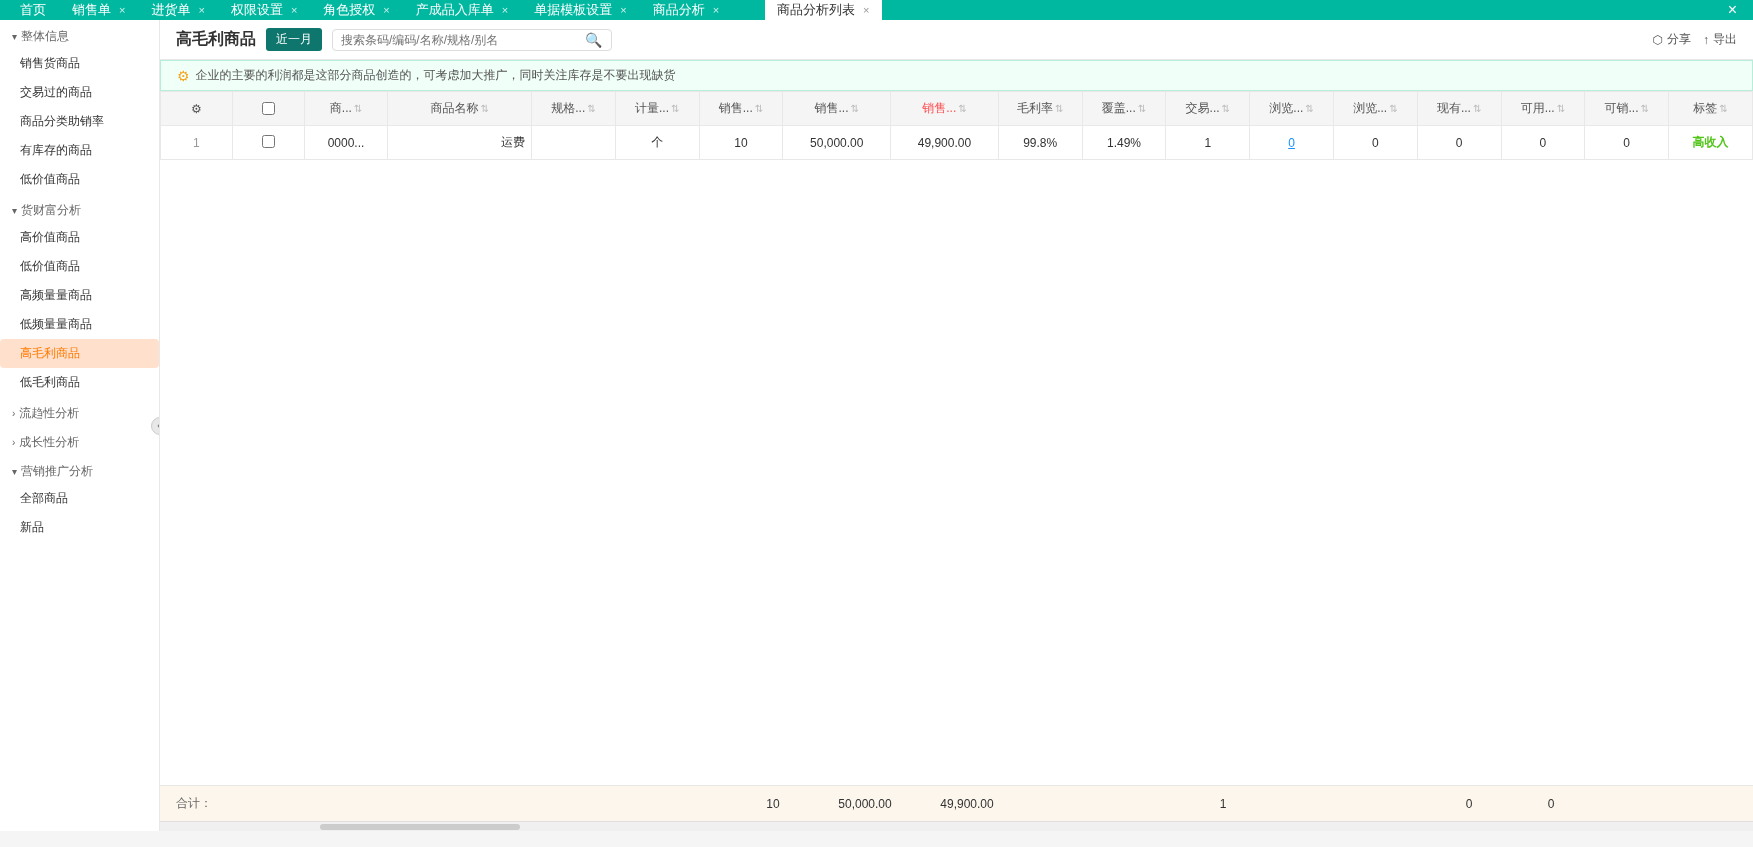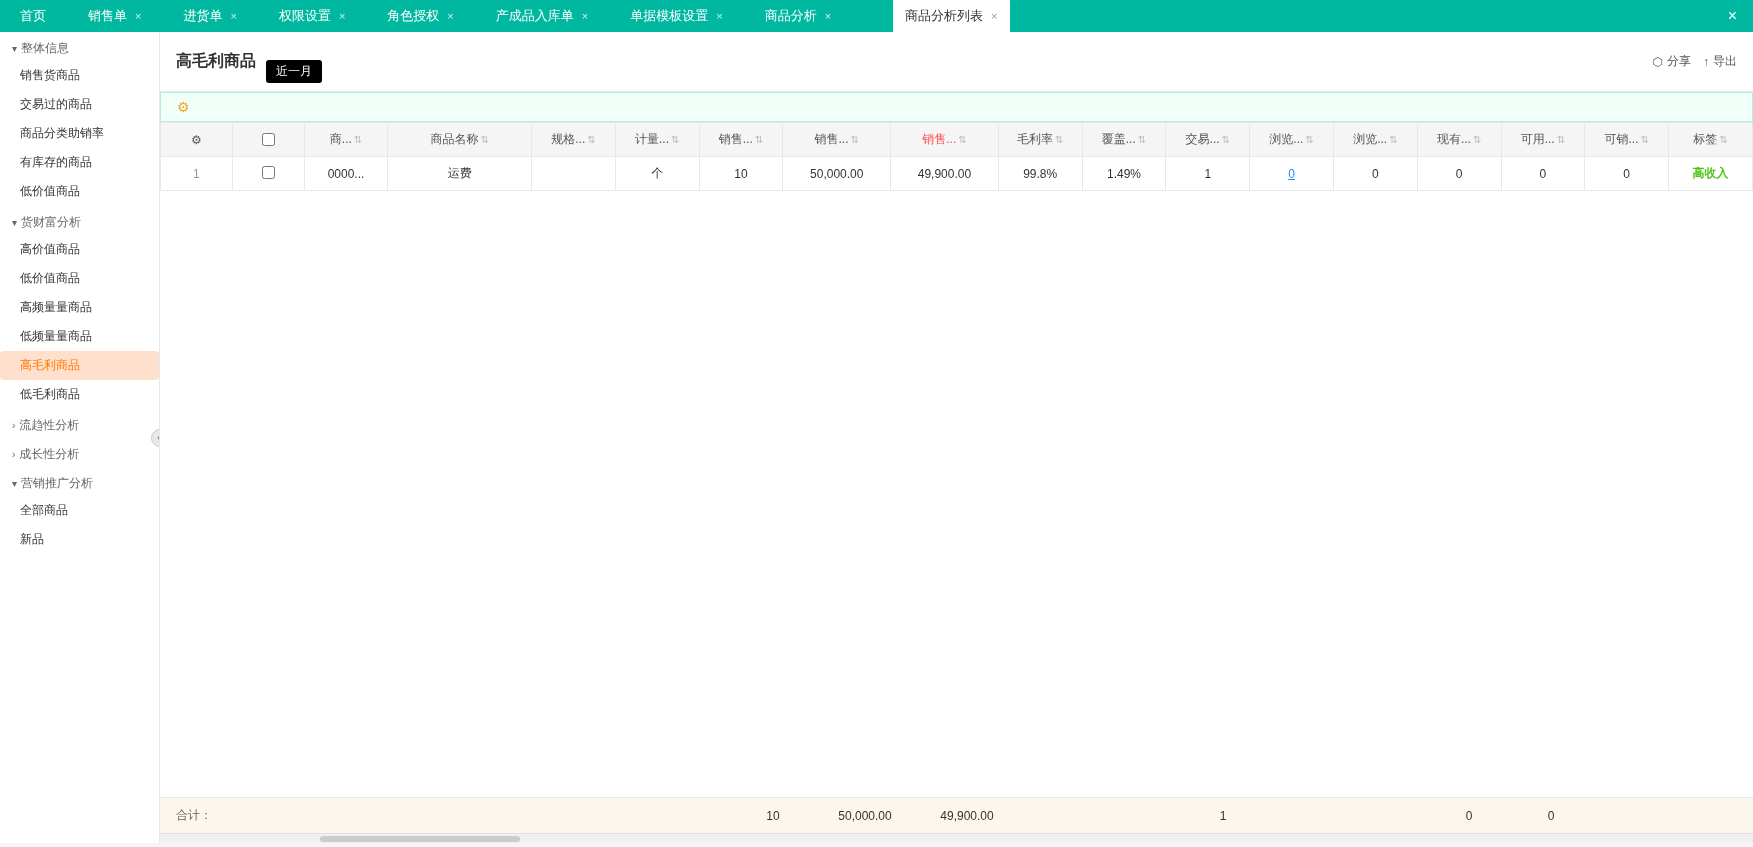--- a/index.html
+++ b/index.html
@@ -10,9 +10,9 @@
       display: flex;
       align-items: center;
       background: #00b8a0;
-      height: 32px;
+      height: 20px;
       padding: 0 8px;
-      gap: 18px;
+      gap: 2px;
       position: relative;
     }
     .top-nav .nav-item {

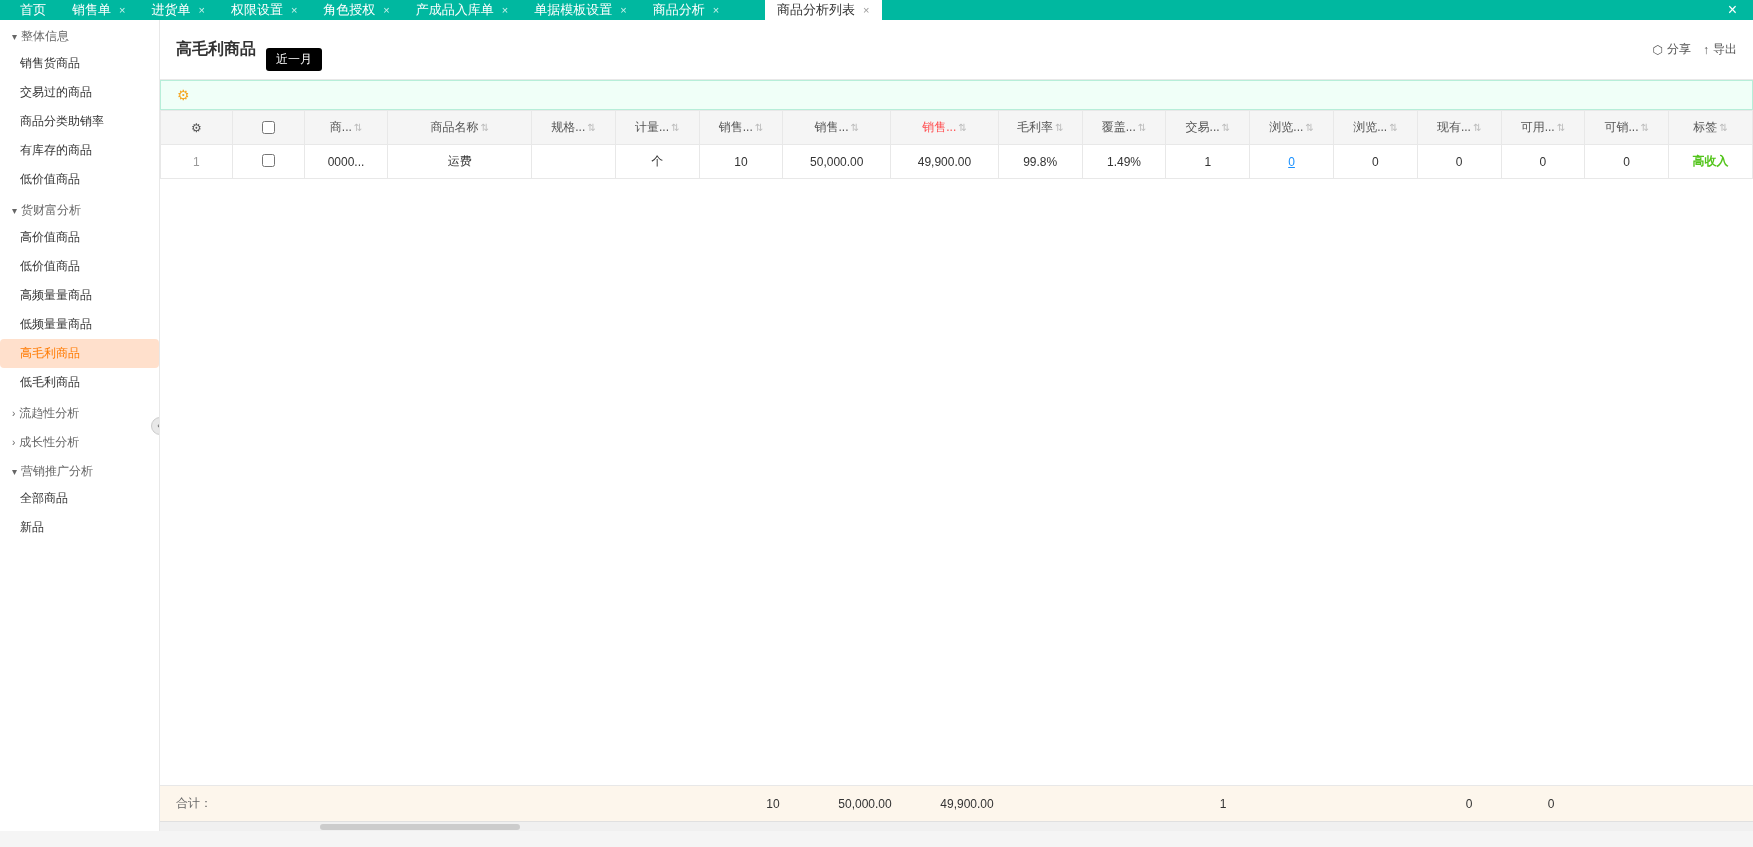--- a/index.html
+++ b/index.html
@@ -128,14 +128,13 @@
       color: #333;
     }
     .filter-btn {
-      background: #000000;
+      background: #0f766e;
       color: #fff;
       border: none;
       border-radius: 3px;
       padding: 3px 10px;
       font-size: 12px;
       cursor: pointer;
-      margin-top: 20px;
     }
     .search-box {
       display: flex;

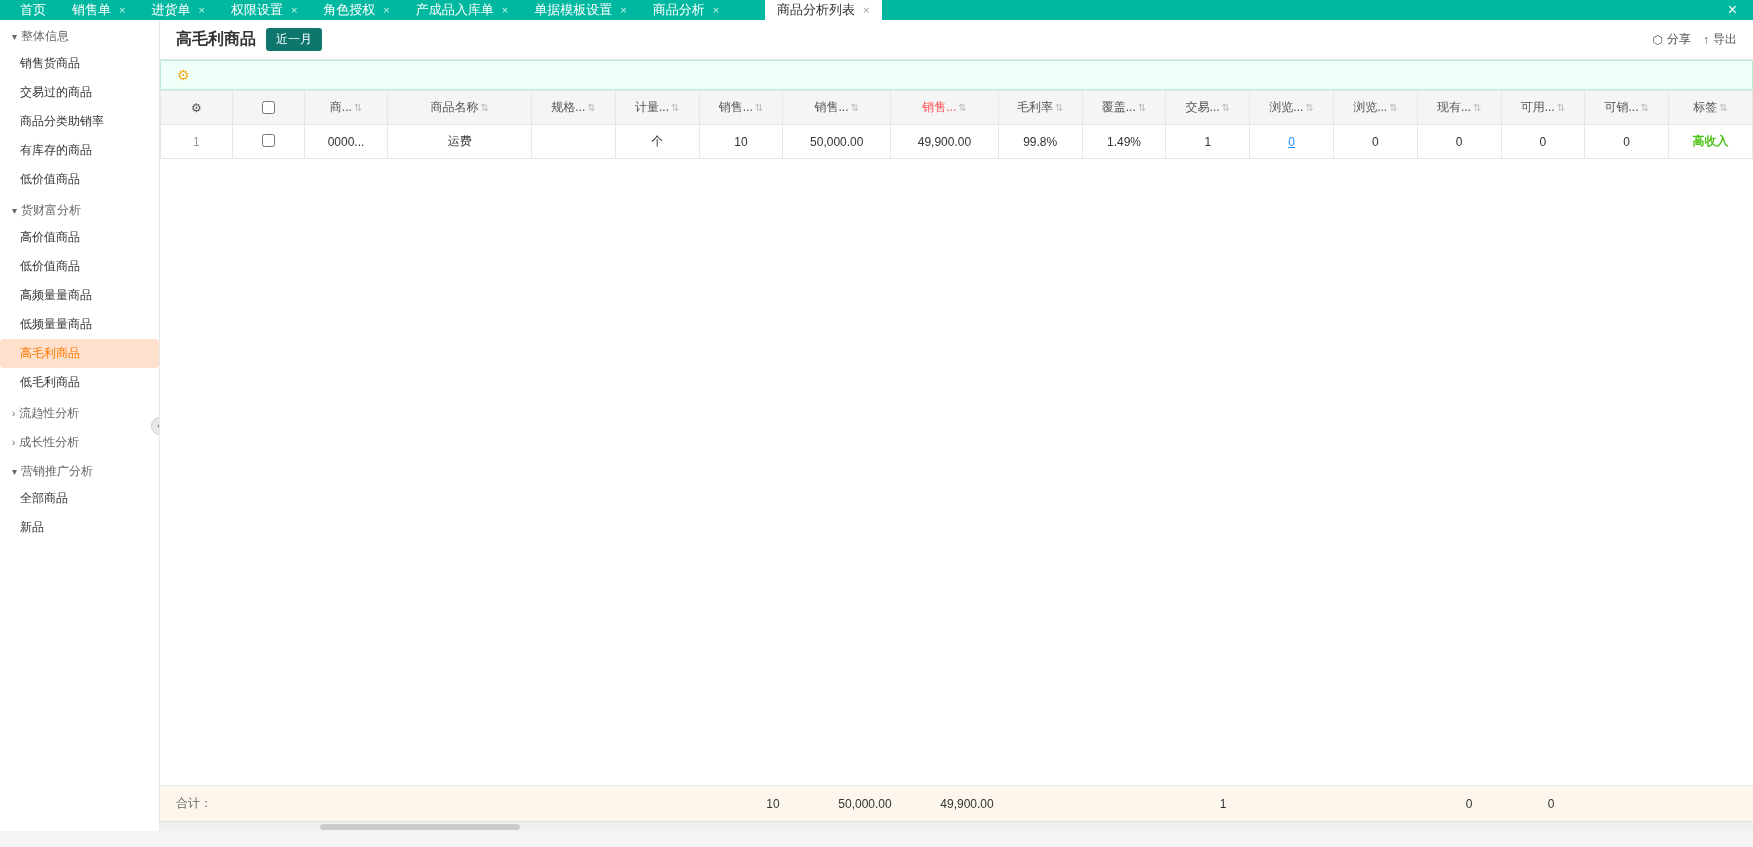--- a/index.html
+++ b/index.html
@@ -372,6 +372,10 @@
     <div class="content-header">
       <span class="page-title">高毛利商品</span>
       <button class="filter-btn">近一月</button>
+      <div class="search-box">
+        <input type="text" placeholder="搜索条码/编码/名称/规格/别名" style="">
+        <span class="search-icon">🔍</span>
+      </div>
       <div class="header-actions">
         <div class="action-btn">
           <span>⬡</span>

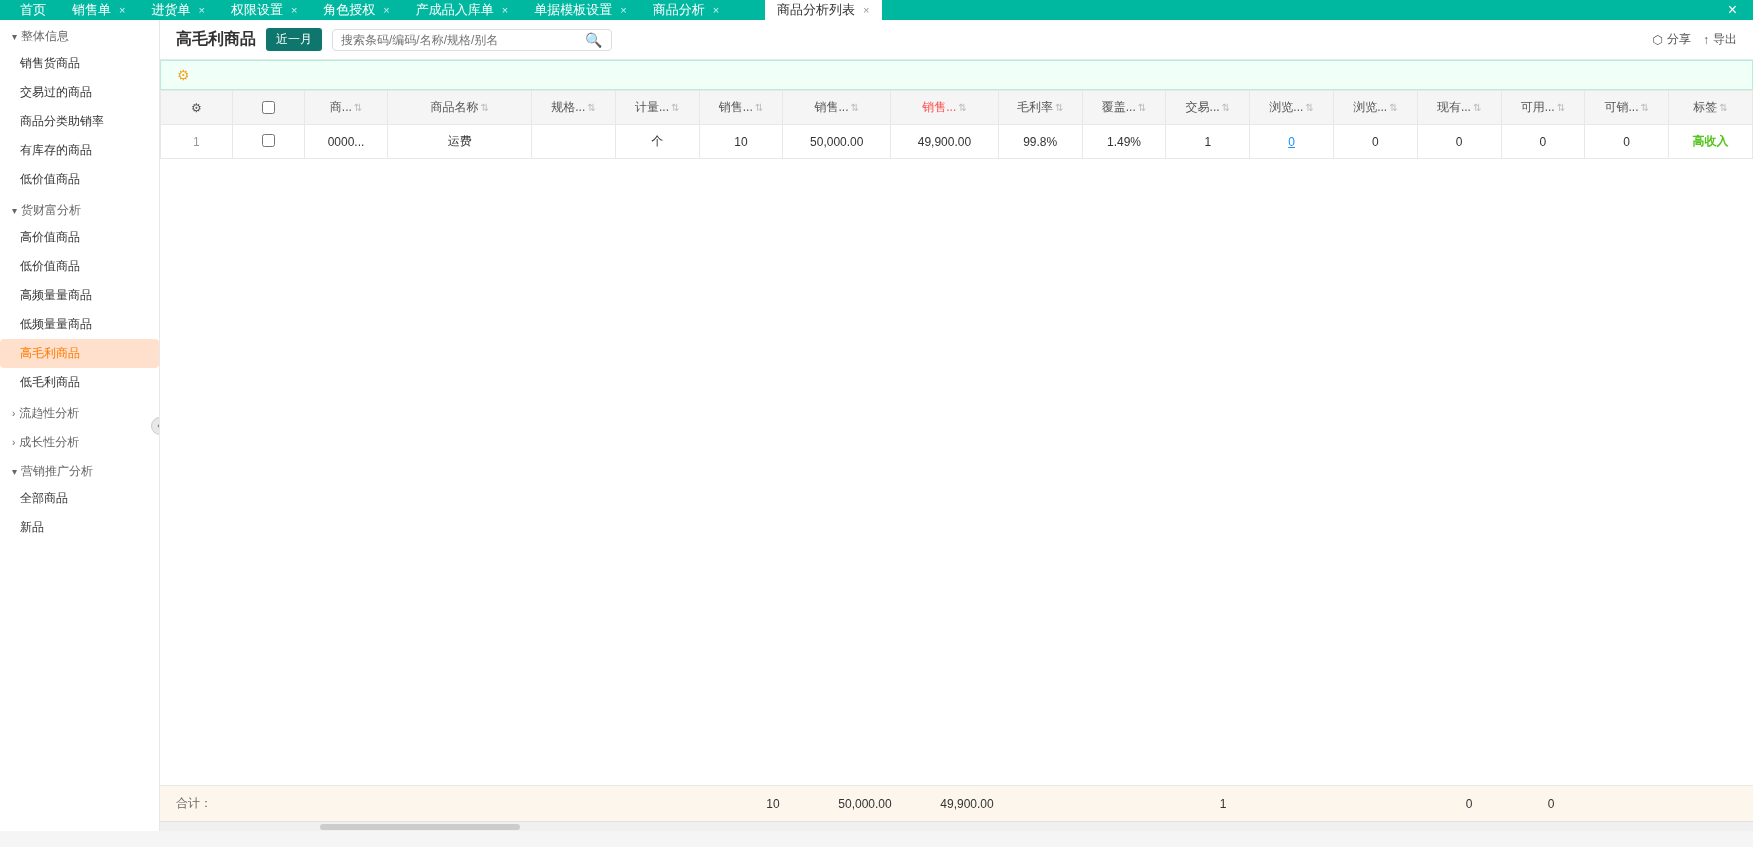--- a/index.html
+++ b/index.html
@@ -390,6 +390,7 @@
 
     <div class="tip-bar">
       <span class="tip-icon">⚙</span>
+      <span>企业的主要的利润都是这部分商品创造的，可考虑加大推广，同时关注库存是不要出现缺货</span>
     </div>
 
     <div class="table-wrapper">

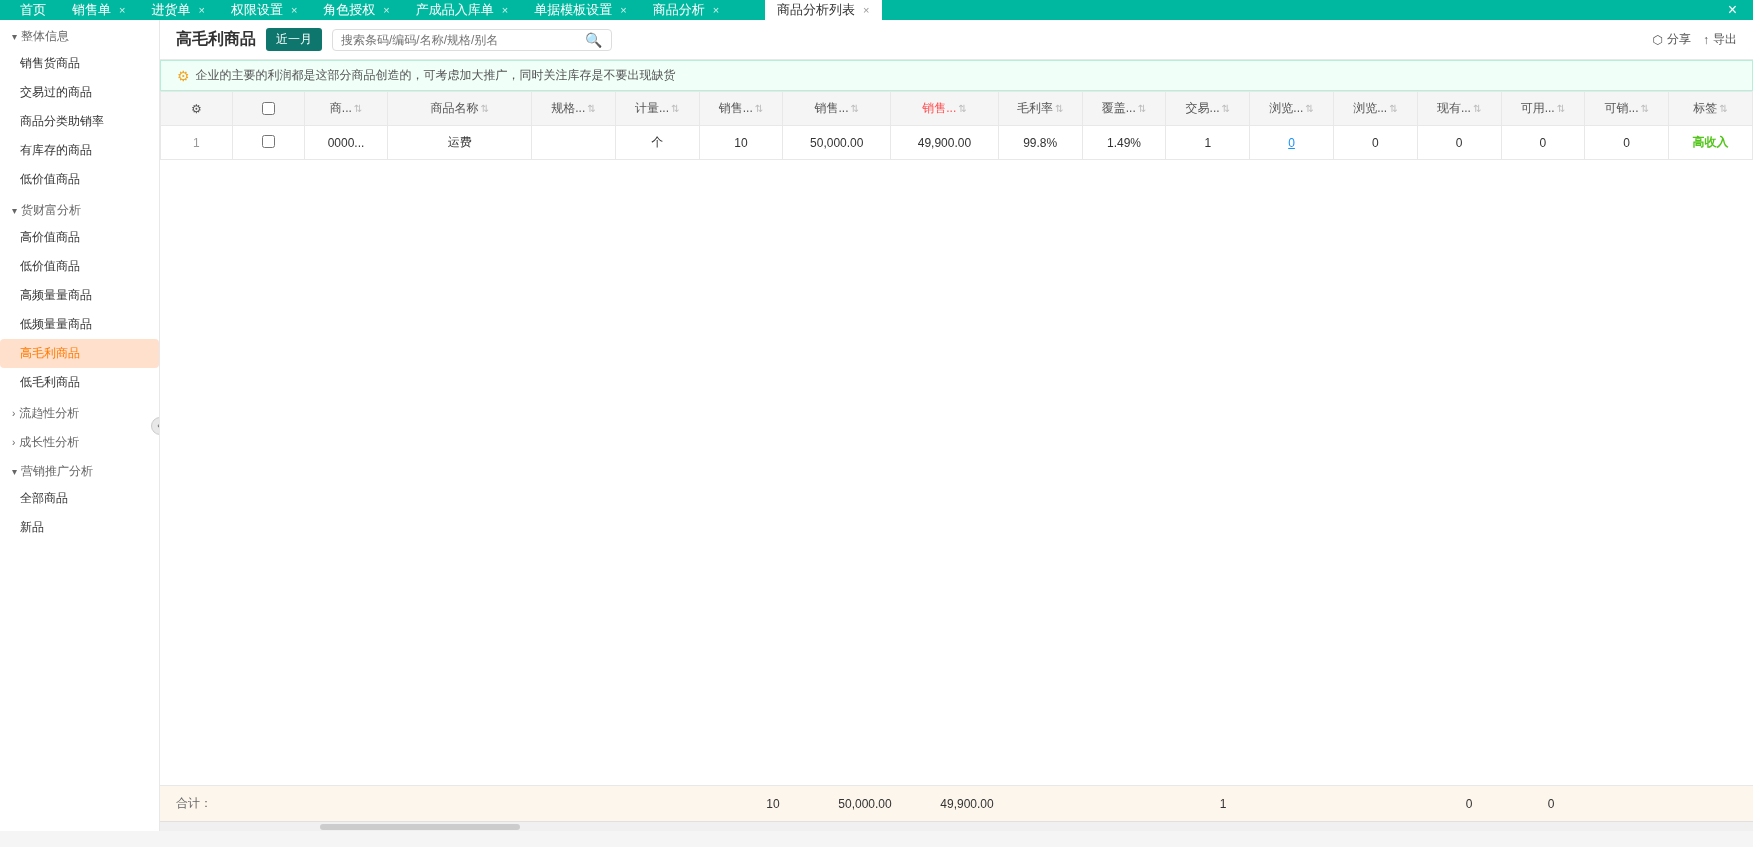--- a/index.html
+++ b/index.html
@@ -217,7 +217,7 @@
       border: 1px solid #e8e8e8;
       color: #333;
     }
-    tbody td.text-left { text-align: center; }
+    tbody td.text-left { text-align: right; }
     tbody td.link { color: #1890ff; cursor: pointer; text-decoration: underline; }
     tbody td.tag-green {
       color: #52c41a;

